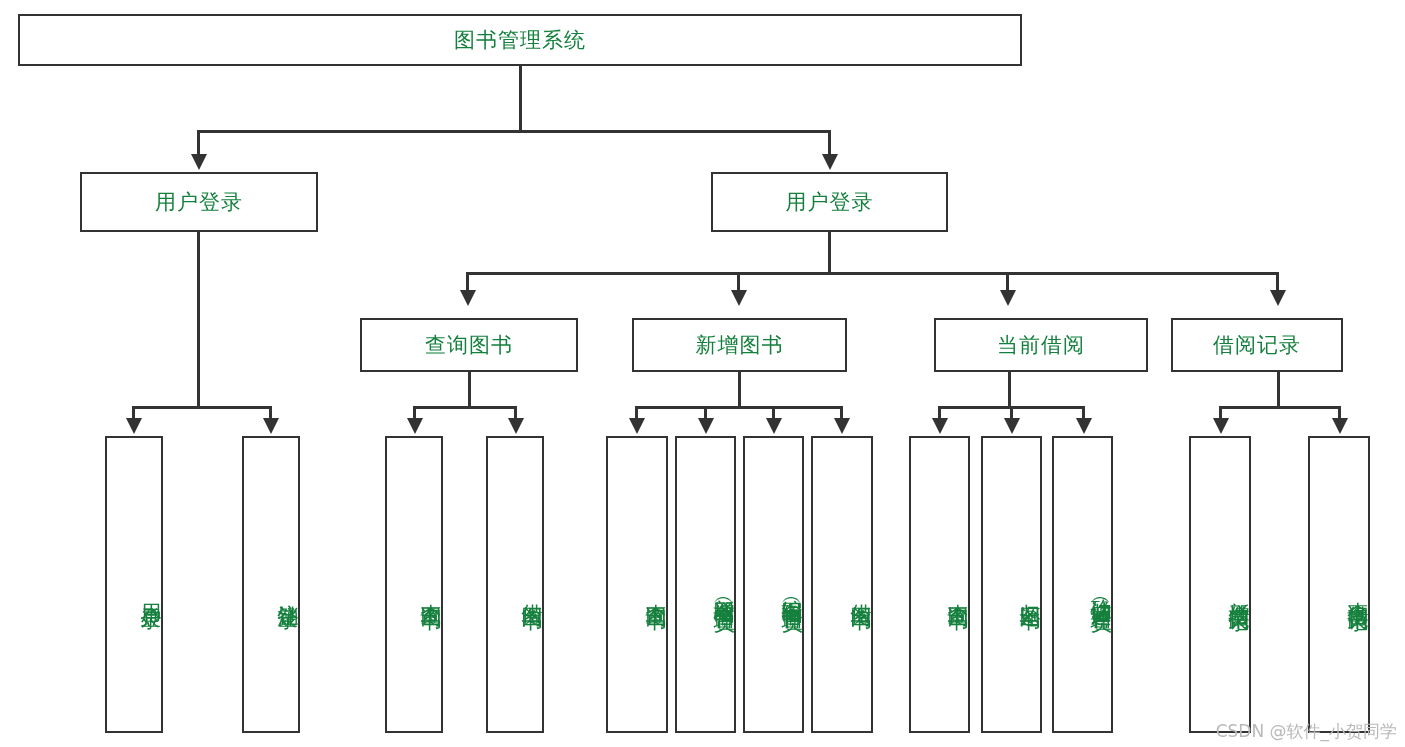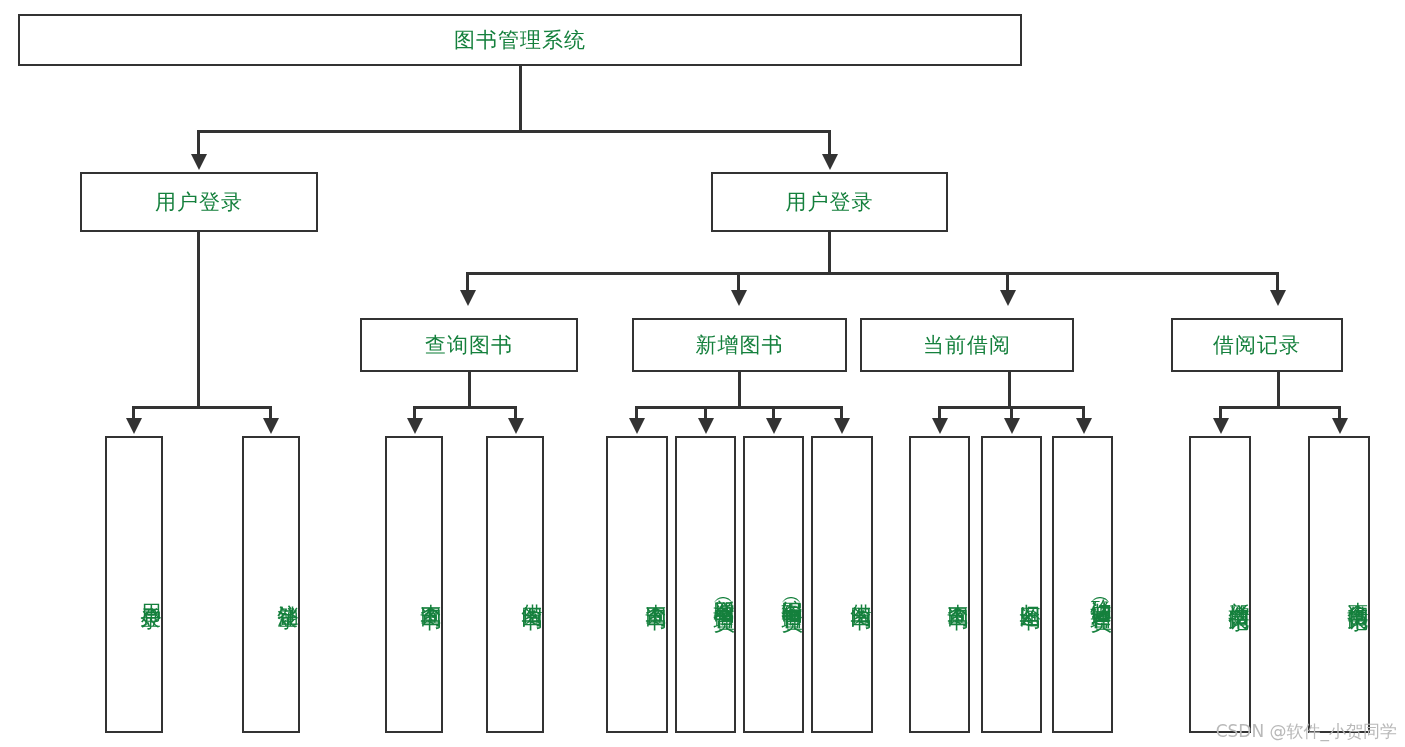--- a/index.html
+++ b/index.html
@@ -152,7 +152,7 @@
   <div class="node horiz" style="left:632px; top:318px; width:215px; height:54px;">
     <span>新增图书</span>
   </div>
-  <div class="node horiz" style="left:860px; top:318px; width:214px; height:54px;">
+  <div class="node horiz" style="left:934px; top:318px; width:214px; height:54px;">
     <span>当前借阅</span>
   </div>
   <div class="node horiz" style="left:1171px; top:318px; width:172px; height:54px;">

